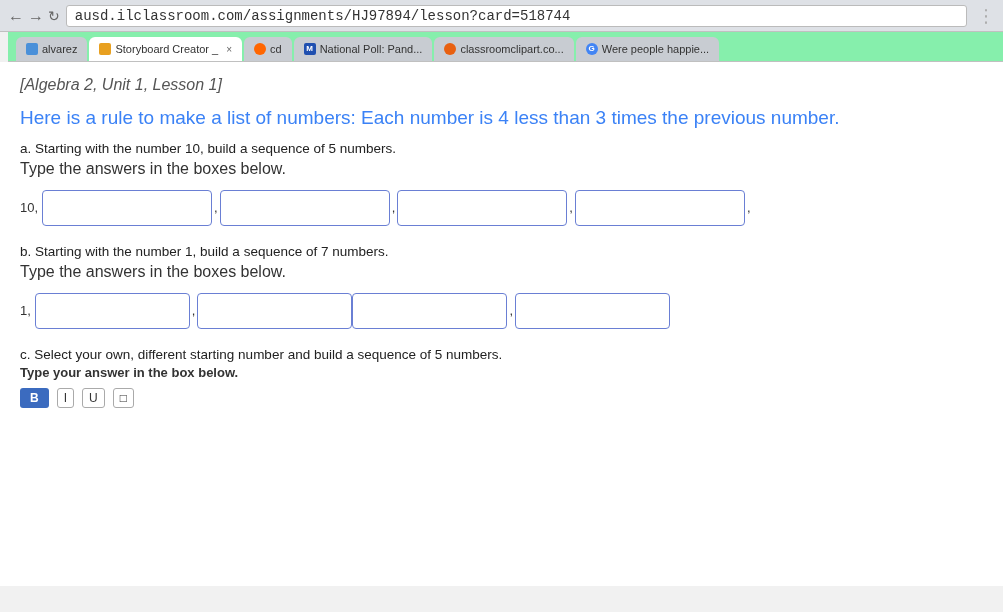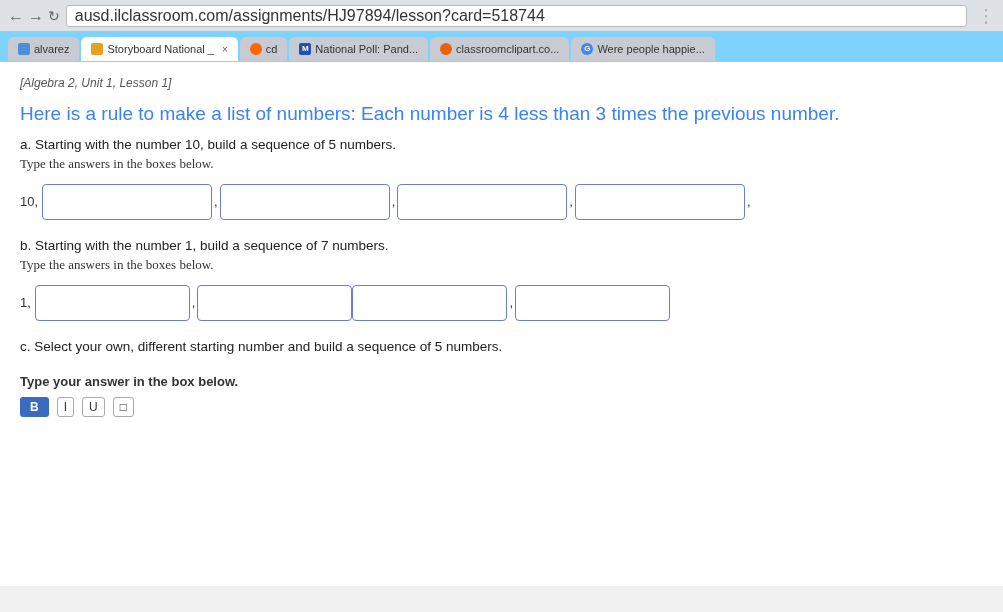--- a/index.html
+++ b/index.html
@@ -33,11 +33,12 @@
       border: 1px solid #bbb;
       border-radius: 3px;
       padding: 2px 8px;
-      font-size: 16px;
+      font-size: 14px;
       color: #333;
       height: 22px;
       display: flex;
       align-items: center;
+      font-family: Liberation Mono, monospace;
     }
 
     

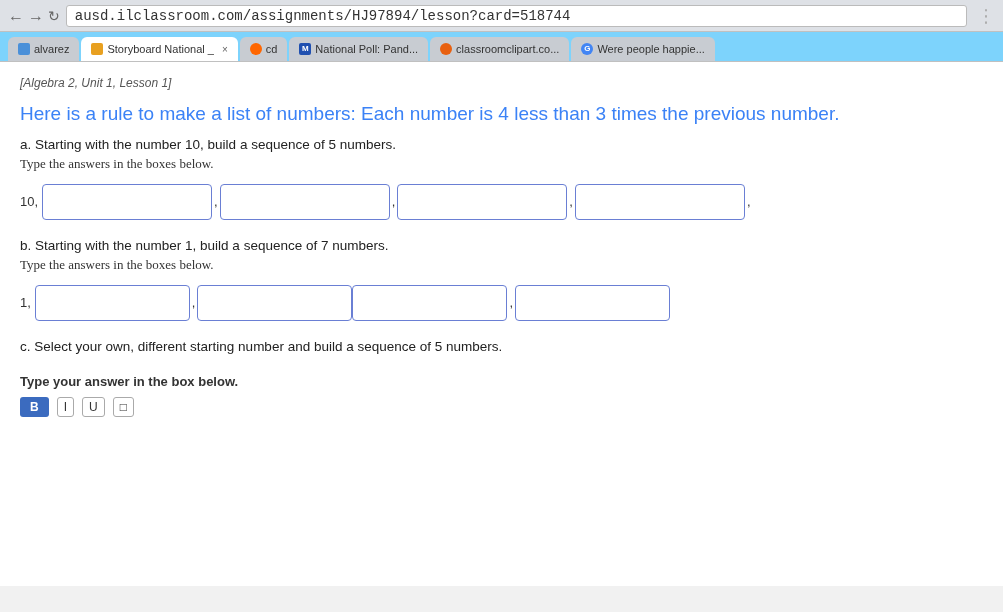--- a/index.html
+++ b/index.html
@@ -43,13 +43,14 @@
 
     
     .tab-bar {
-      background: #7dd3fc;
+      background: #86efac;
       display: flex;
       align-items: flex-end;
       gap: 2px;
       padding: 0 8px;
       height: 30px;
       border-bottom: 1px solid #c0c0c0;
+      margin-left: 8px;
     }
     .tab {
       background: #c8ccd2;

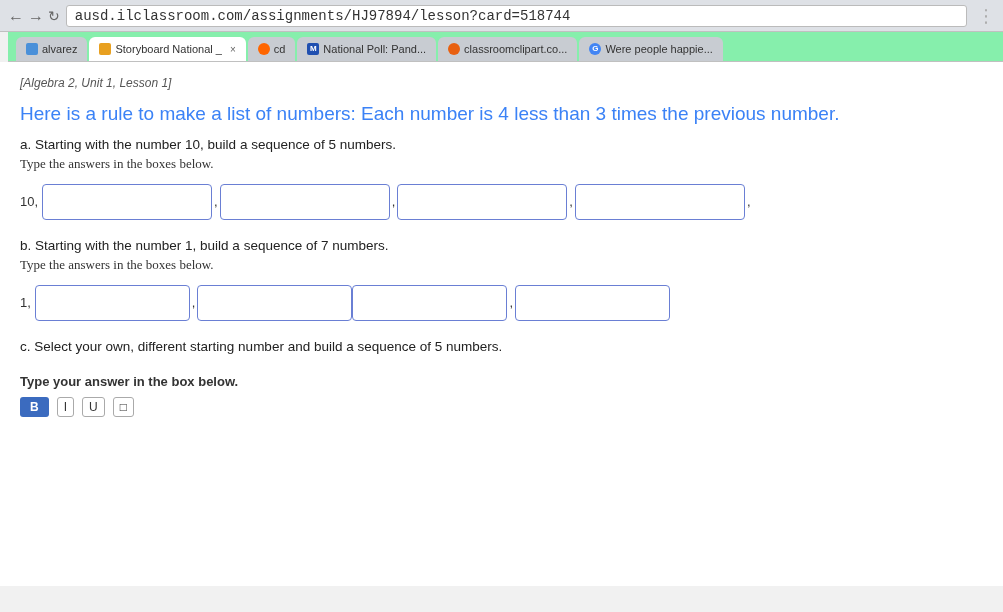--- a/index.html
+++ b/index.html
@@ -210,7 +210,7 @@
 
   <div class="tab active">
     <span style="display:inline-block;width:12px;height:12px;background:#e8a020;border-radius:2px;"></span>
-    <span>Storyboard National _</span>
+    <span>Storyboard Creator _</span>
     <span class="tab-close">×</span>
   </div>
 

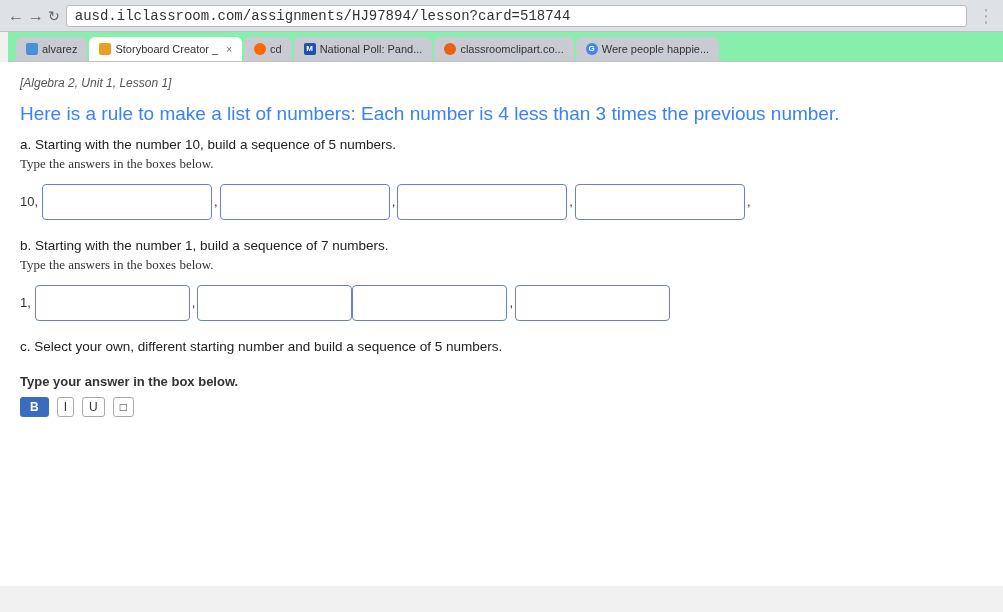--- a/index.html
+++ b/index.html
@@ -85,7 +85,7 @@
     }
 
     .breadcrumb {
-      font-size: 12px;
+      font-size: 16px;
       color: #555;
       margin-bottom: 10px;
       font-style: italic;

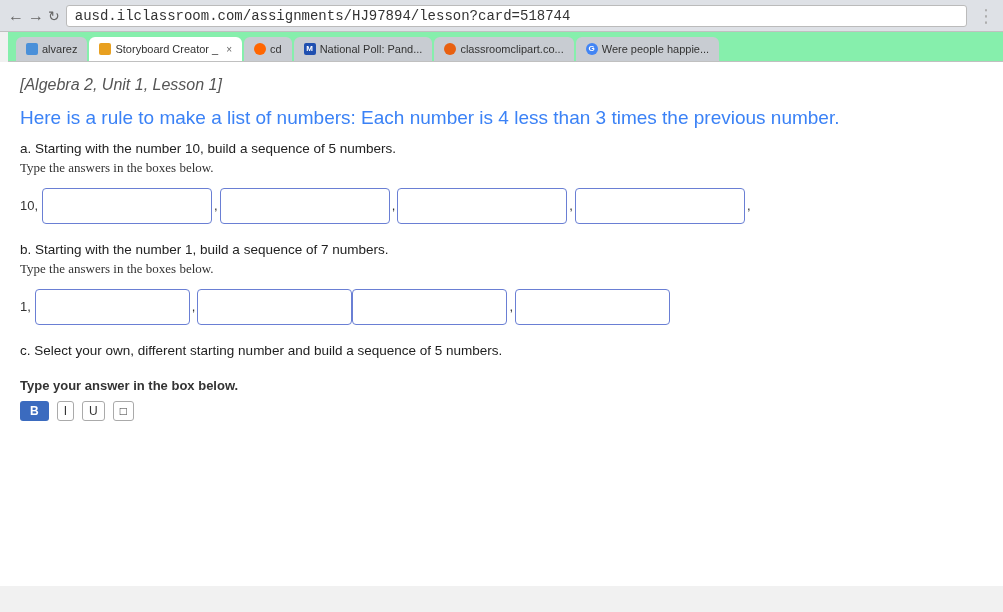--- a/index.html
+++ b/index.html
@@ -104,10 +104,9 @@
       margin-bottom: 4px;
     }
     .instruction {
-      font-size: 13px;
+      font-size: 16px;
       color: #333;
       margin-bottom: 12px;
-      font-family: Liberation Serif, serif;
     }
 
     .sequence-row {

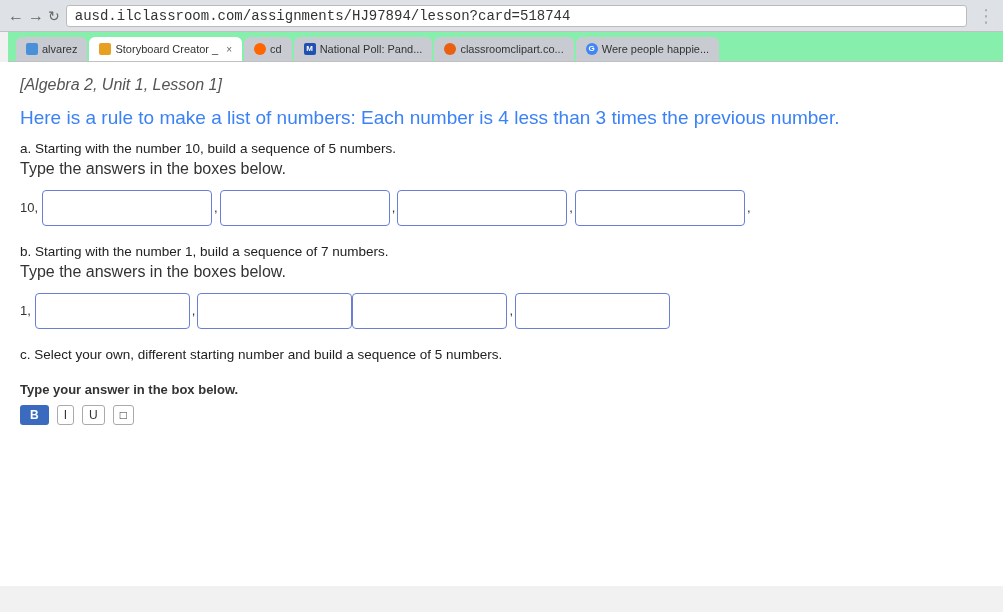--- a/index.html
+++ b/index.html
@@ -148,7 +148,7 @@
     .part-c-label {
       font-size: 13.5px;
       color: #222;
-      margin-bottom: 20px;
+      margin-bottom: 3px;
     }
     .part-c-instruction {
       font-size: 13px;

